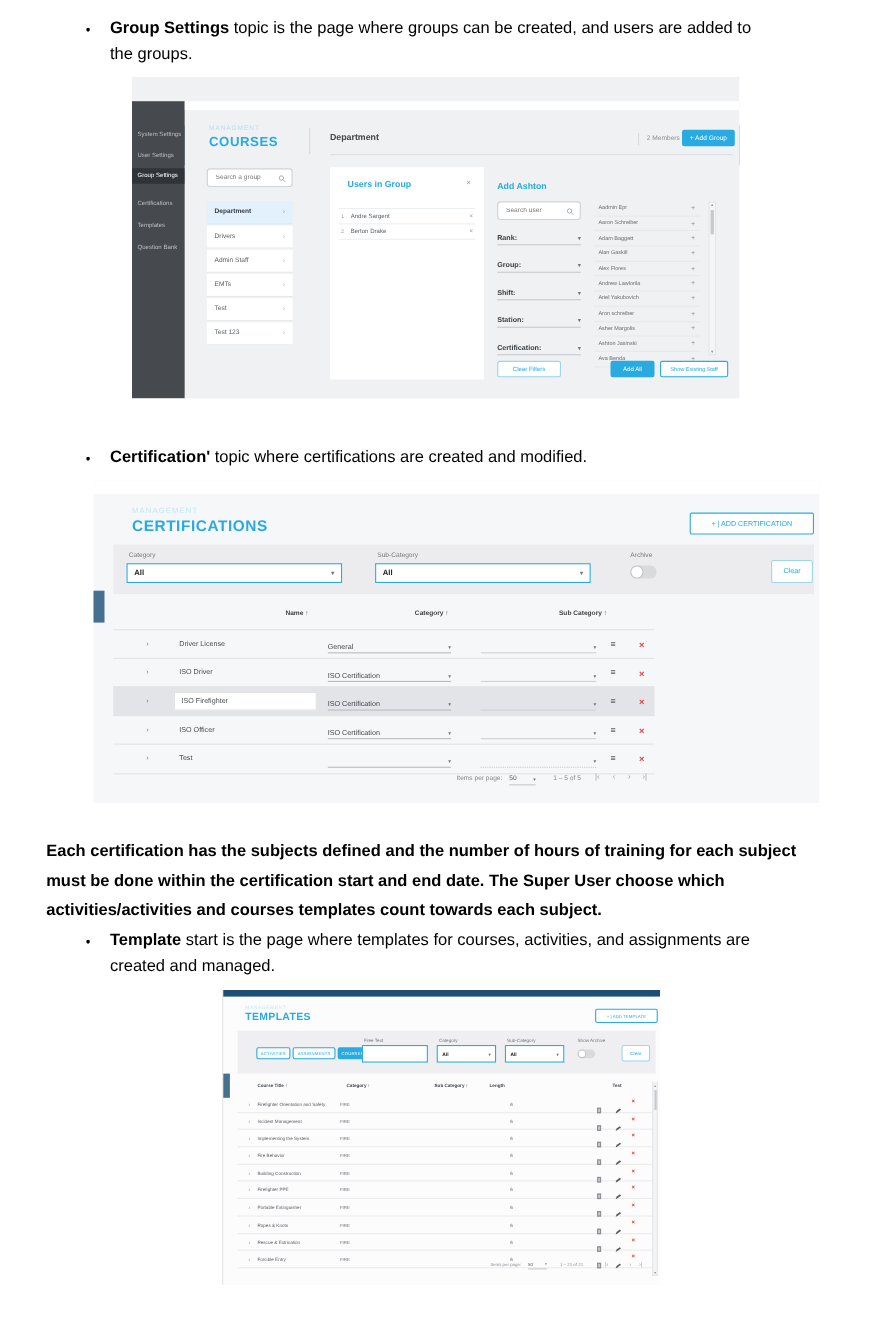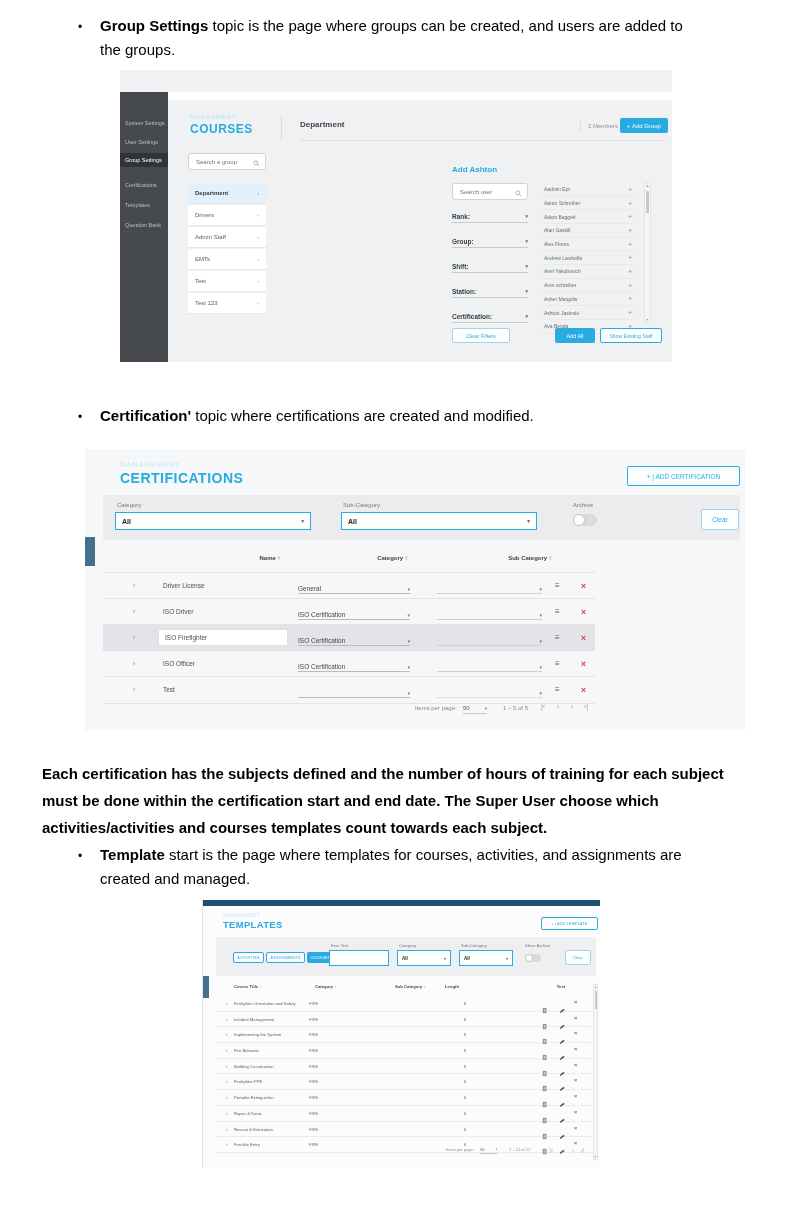--- a/index.html
+++ b/index.html
@@ -171,6 +171,21 @@
             <span class="chev">›</span>
           </div>
 
+        <div class="abs" style="left:132px;top:60px;width:140px;height:193px;background:#fff;">
+          <div class="abs" style="left:16px;top:11px;font-size:8px;font-weight:700;color:#29abe2;">Users in Group</div>
+          <div class="abs" style="right:12px;top:11px;font-size:7px;color:#8f9498;">×</div>
+          <div class="abs" style="left:8px;top:37px;width:124px;height:1px;background:#eceff1;"></div>
+          <div class="abs flexc" style="left:8px;top:38px;width:124px;height:13px;border-bottom:1px solid #eceff1;">
+            <span style="font-size:5px;color:#9aa0a5;margin-left:2px;">1</span>
+            <span style="font-size:5.5px;color:#5a5f64;margin-left:6px;flex:1;">Andre Sargent</span>
+            <span style="font-size:6px;color:#9aa0a5;margin-right:2px;">×</span>
+          </div>
+          <div class="abs flexc" style="left:8px;top:52px;width:124px;height:13px;border-bottom:1px solid #eceff1;">
+            <span style="font-size:5px;color:#9aa0a5;margin-left:2px;">2</span>
+            <span style="font-size:5.5px;color:#5a5f64;margin-left:6px;flex:1;">Berton Drake</span>
+            <span style="font-size:6px;color:#9aa0a5;margin-right:2px;">×</span>
+          </div>
+        </div>
 
         <div class="abs" style="left:284px;top:73px;font-size:8px;font-weight:700;color:#29abe2;">Add Ashton</div>
         <div class="searchbox" style="left:284px;top:91px;width:76px;height:17px;">

